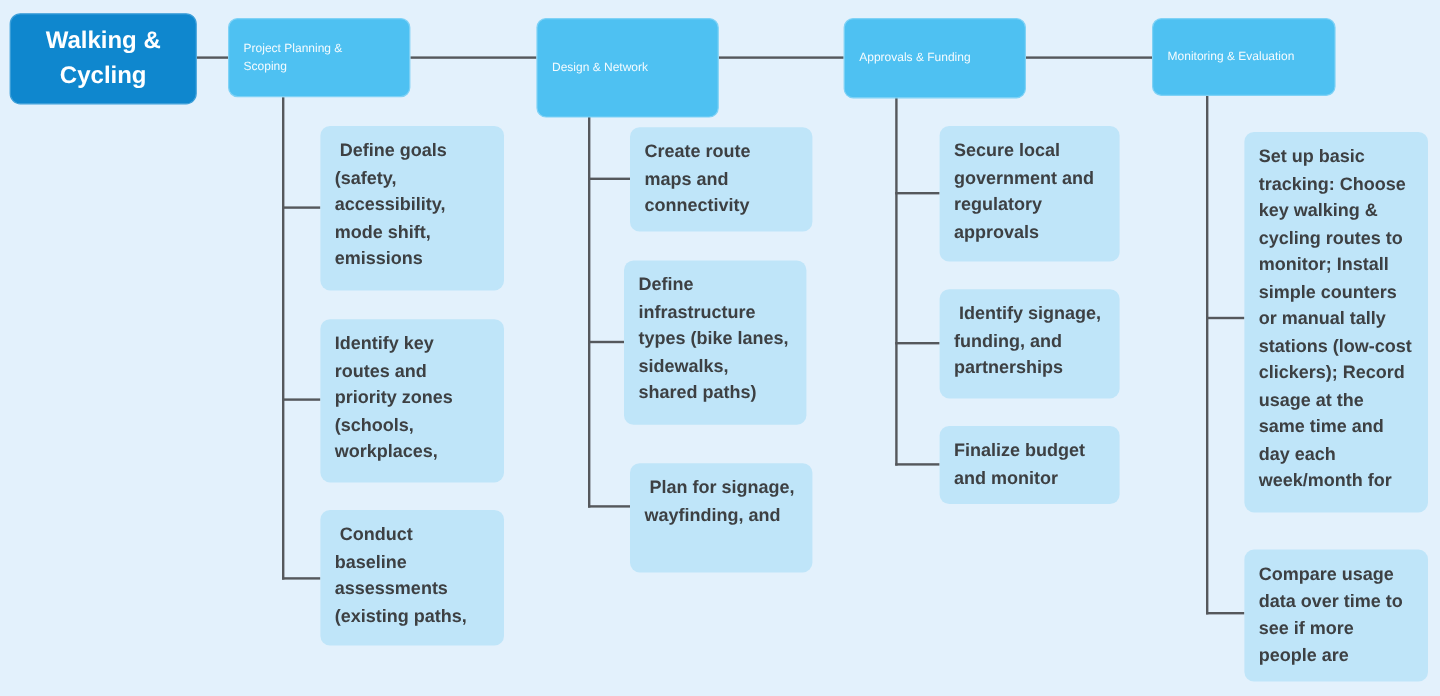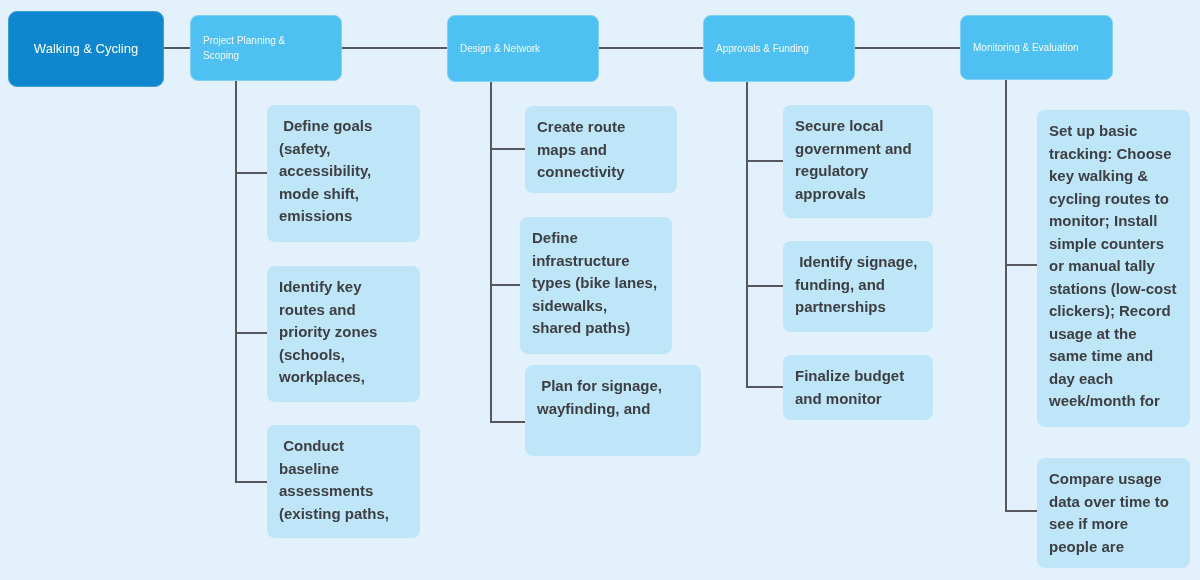--- a/index.html
+++ b/index.html
@@ -43,8 +43,8 @@
   }
   .node.root span {
     color: var(--root-text);
-    font-weight: normal;
-    font-size: 13px;
+    font-weight: bold;
+    font-size: 20px;
     line-height: 1.45;
     max-width: 118px;
   }

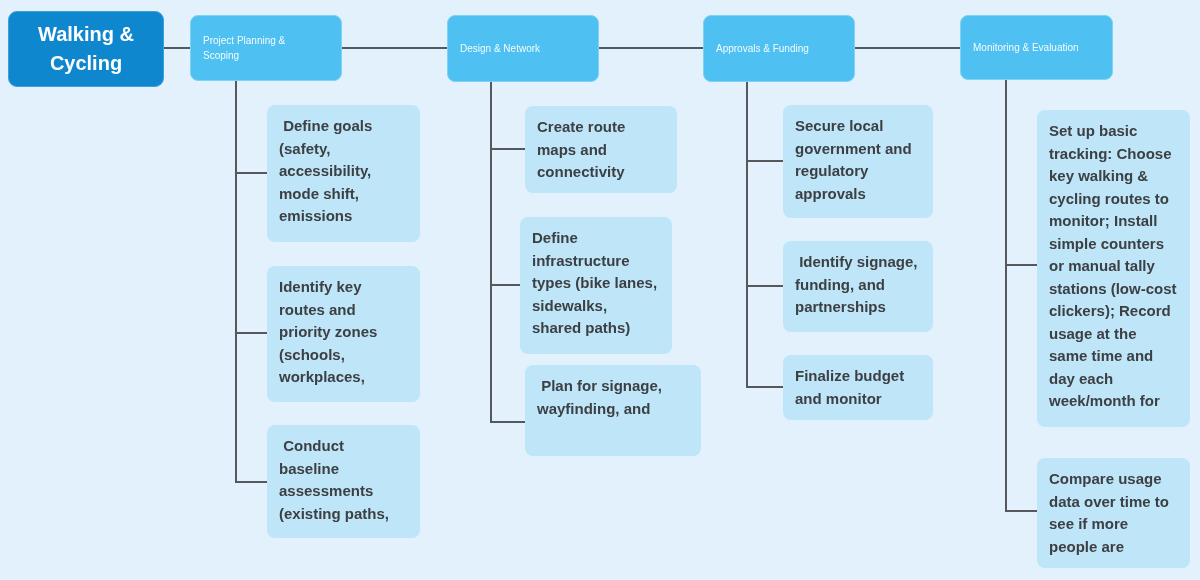--- a/index.html
+++ b/index.html
@@ -111,7 +111,7 @@
   <div class="node phase" style="left:190px;top:15px;width:152px;height:66px">
     <span>Project Planning &amp; Scoping</span>
   </div>
-  <div class="node phase" style="left:447px;top:15px;width:152px;height:67px">
+  <div class="node phase" style="left:447px;top:15px;width:152px;height:83px">
     <span>Design &amp; Network</span>
   </div>
   <div class="node phase" style="left:703px;top:15px;width:152px;height:67px">

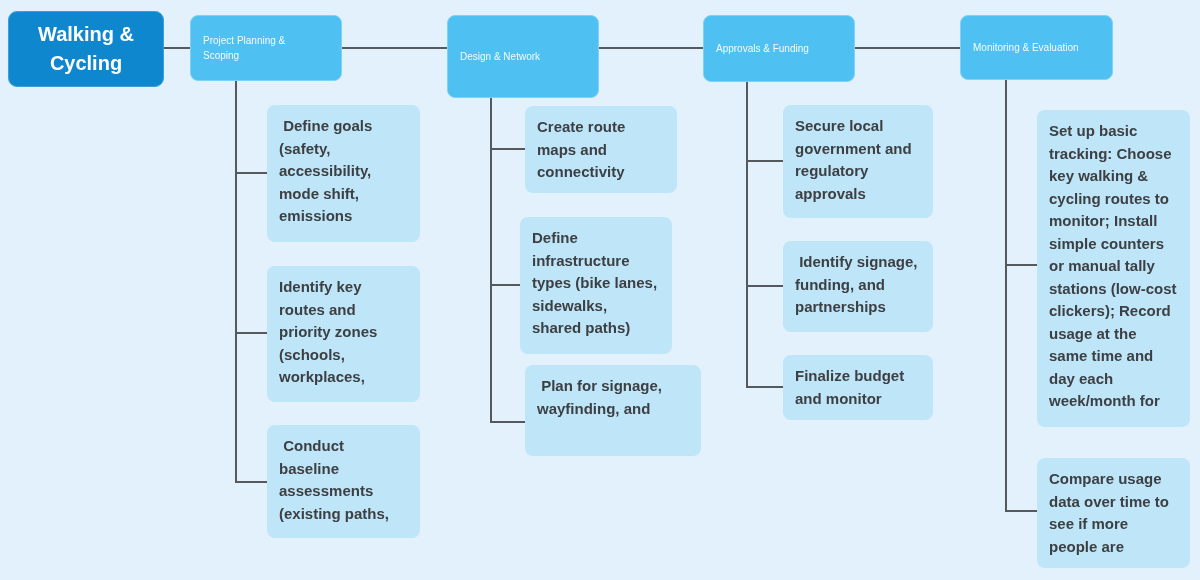--- a/index.html
+++ b/index.html
@@ -137,7 +137,7 @@
   <div class="node child" style="left:520px;top:217px;width:152px;height:137px">
     <span>Define infrastructure types (bike lanes, sidewalks, shared paths)</span>
   </div>
-  <div class="node child" style="left:525px;top:365px;width:176px;height:91px">
+  <div class="node child" style="left:525px;top:386px;width:152px;height:91px">
     <span> Plan for signage, wayfinding, and</span>
   </div>
 

